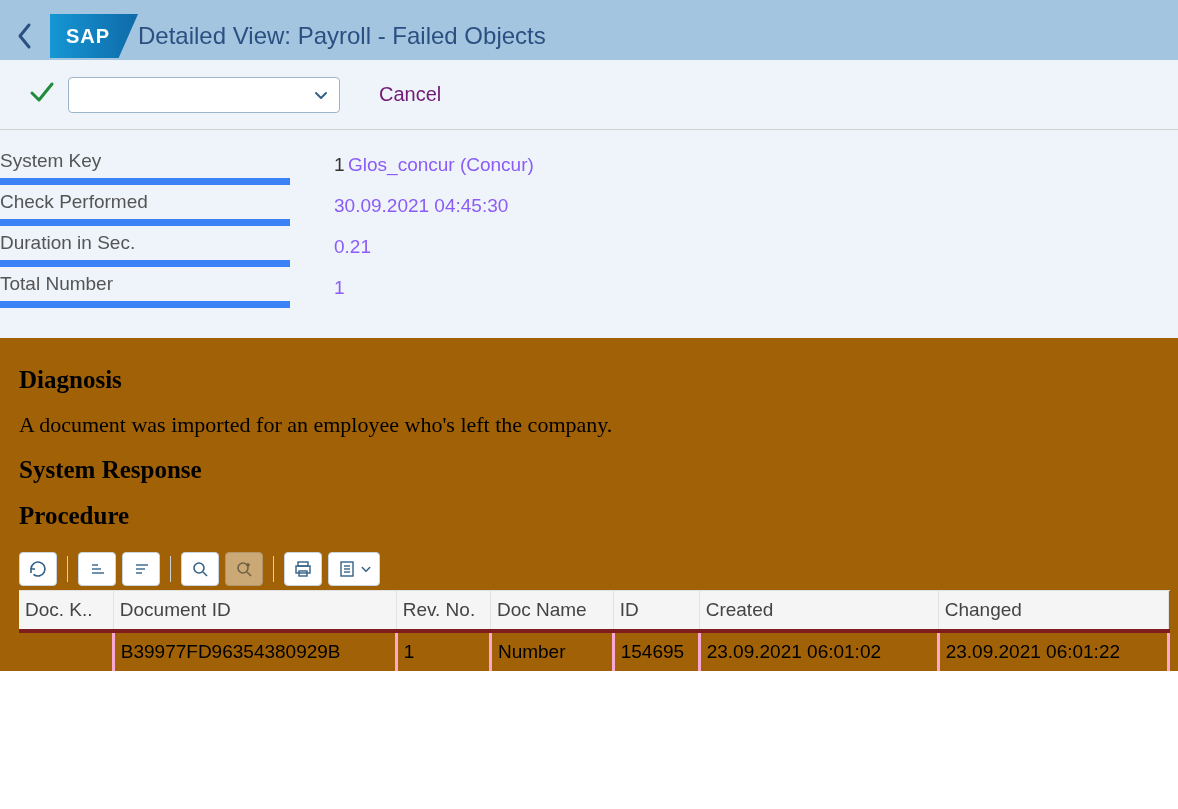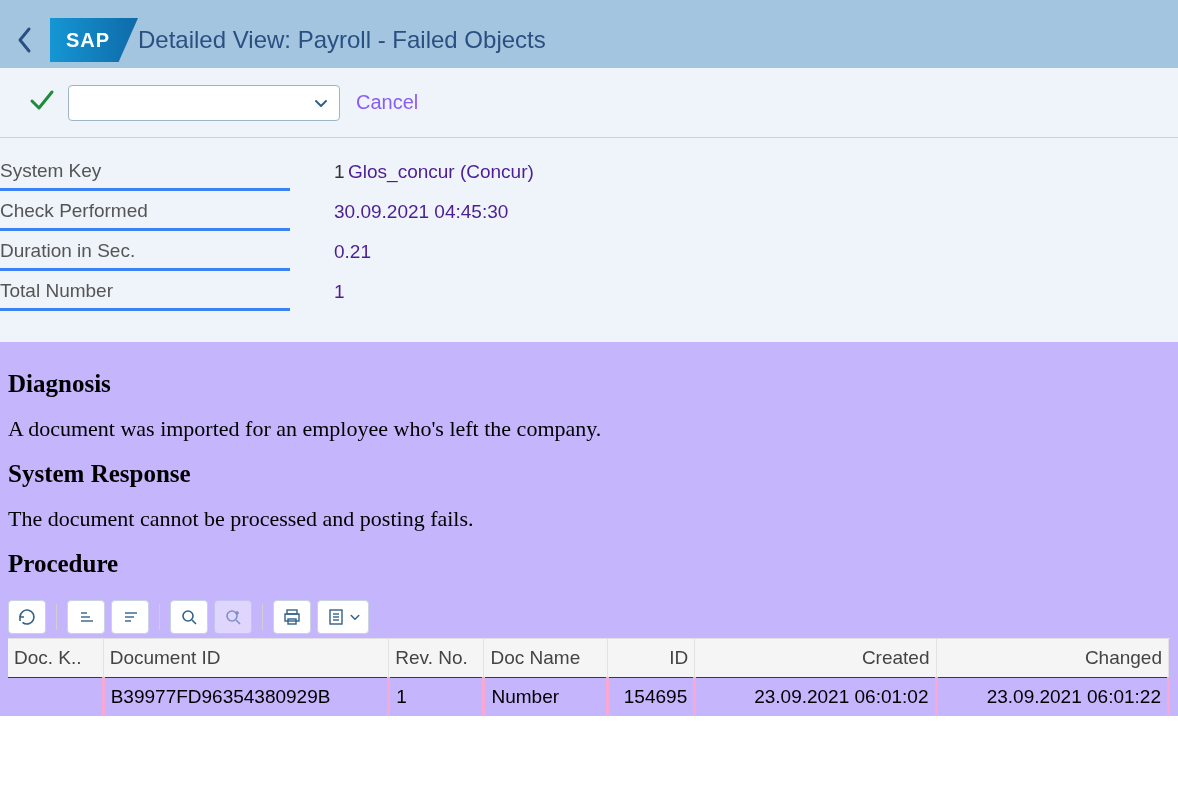--- a/index.html
+++ b/index.html
@@ -12,7 +12,7 @@
   }
   .titlebar {
     background: #a4c5df;
-    height: 68px;
+    height: 60px;
     display: flex;
     align-items: center;
     padding: 12px 8px 0 0;

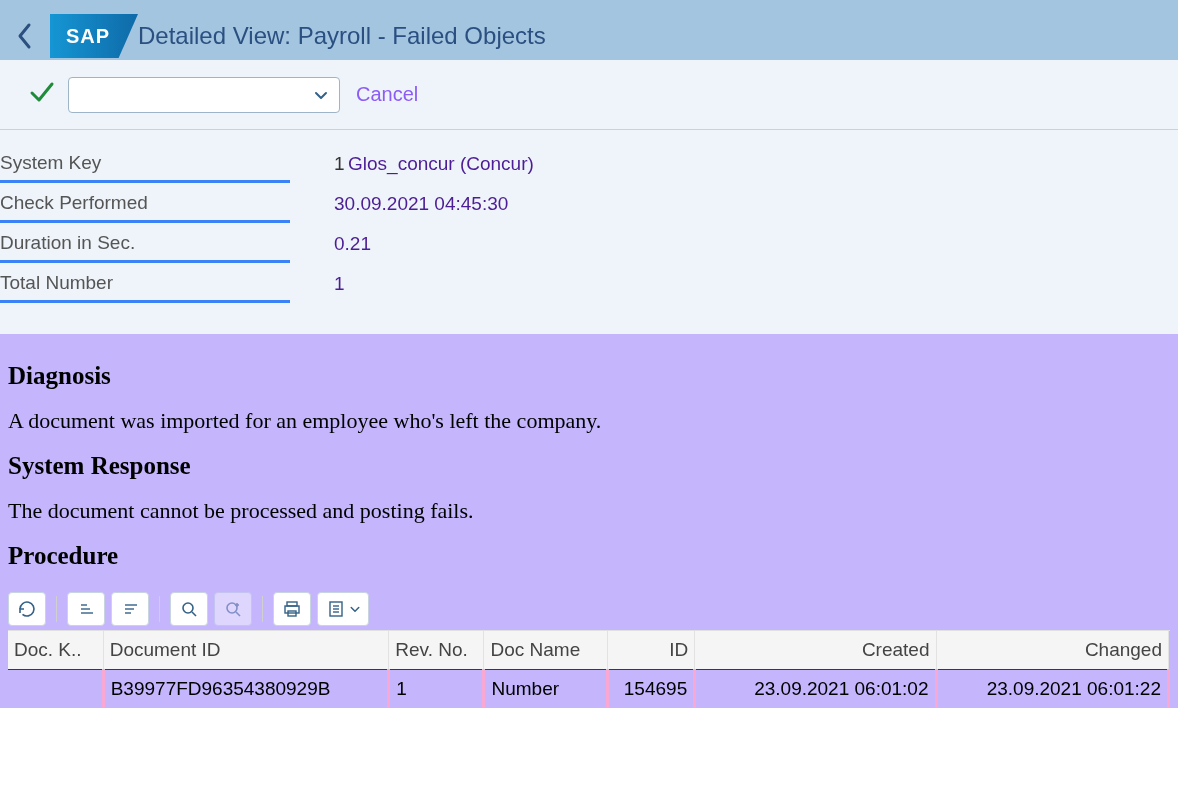--- a/index.html
+++ b/index.html
@@ -60,9 +60,9 @@
   }
   .combo svg { stroke:#346187; }
   .cancel-link {
-    color:#8b5cf6;
+    color:#701a75;
     font-size:20px;
-    margin-left:4px;
+    margin-left:27px;
     cursor:pointer;
   }
   .info-block {

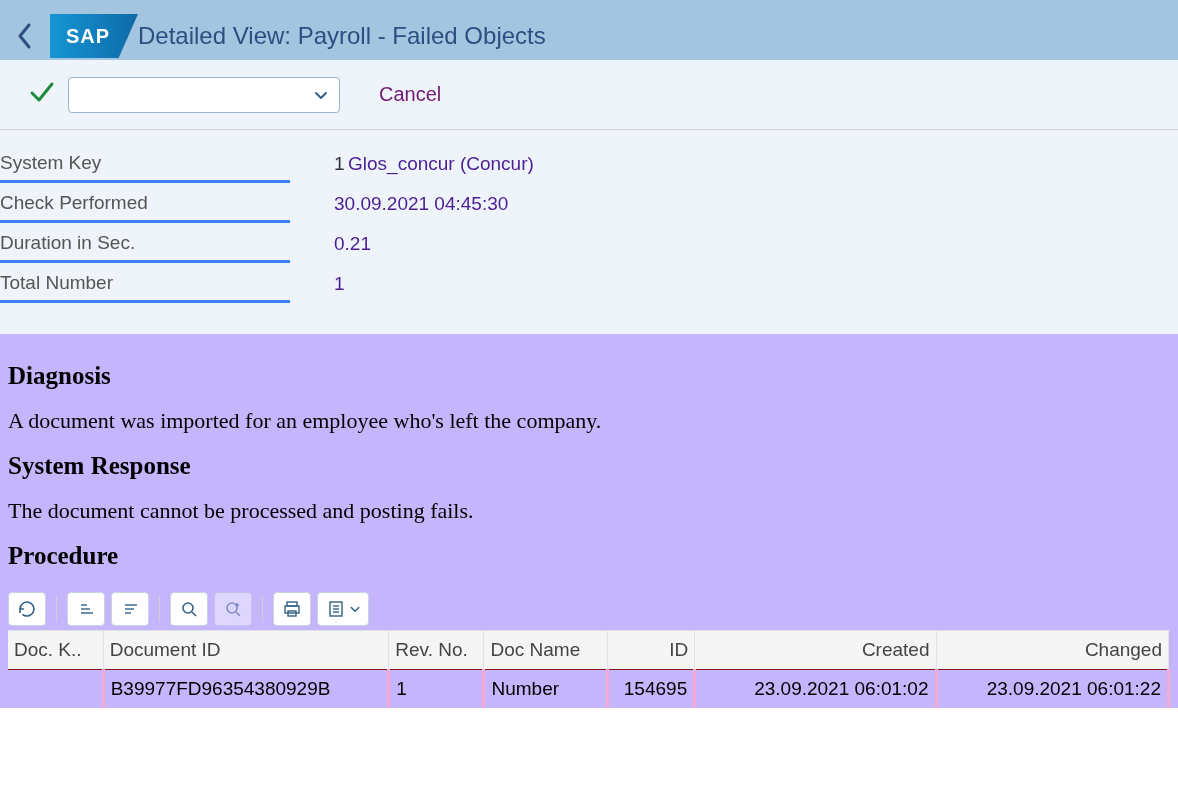--- a/index.html
+++ b/index.html
@@ -78,7 +78,7 @@
   .info-label {
     width:290px;
     color:#555;
-    border-bottom:3px solid #3b82f6;
+    border-bottom:7px solid #3b82f6;
     padding:6px 0 6px 0;
   }
   .info-val {

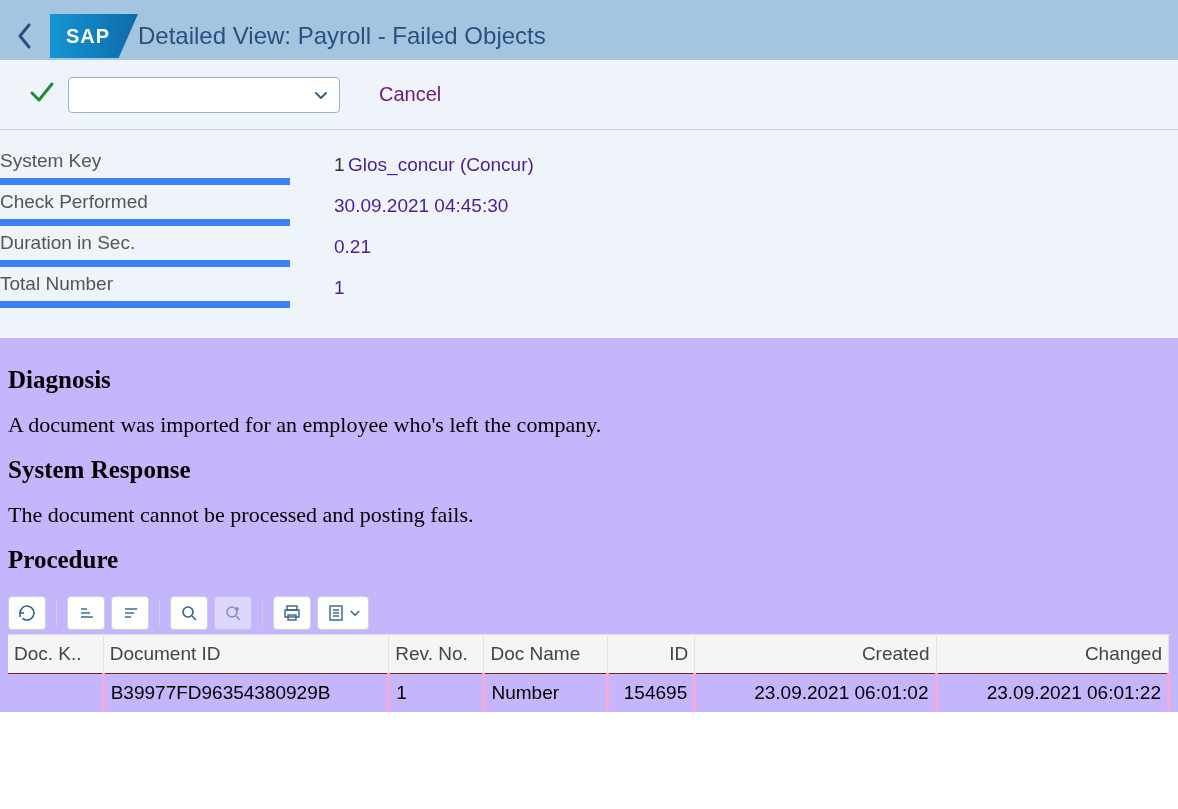--- a/index.html
+++ b/index.html
@@ -82,7 +82,7 @@
     padding:6px 0 6px 0;
   }
   .info-val {
-    color:#4c1d95;
+    color:#8b5cf6;
     padding-left:44px;
   }
   .sys-key-num { padding-left:44px; width:58px; text-align:left; }

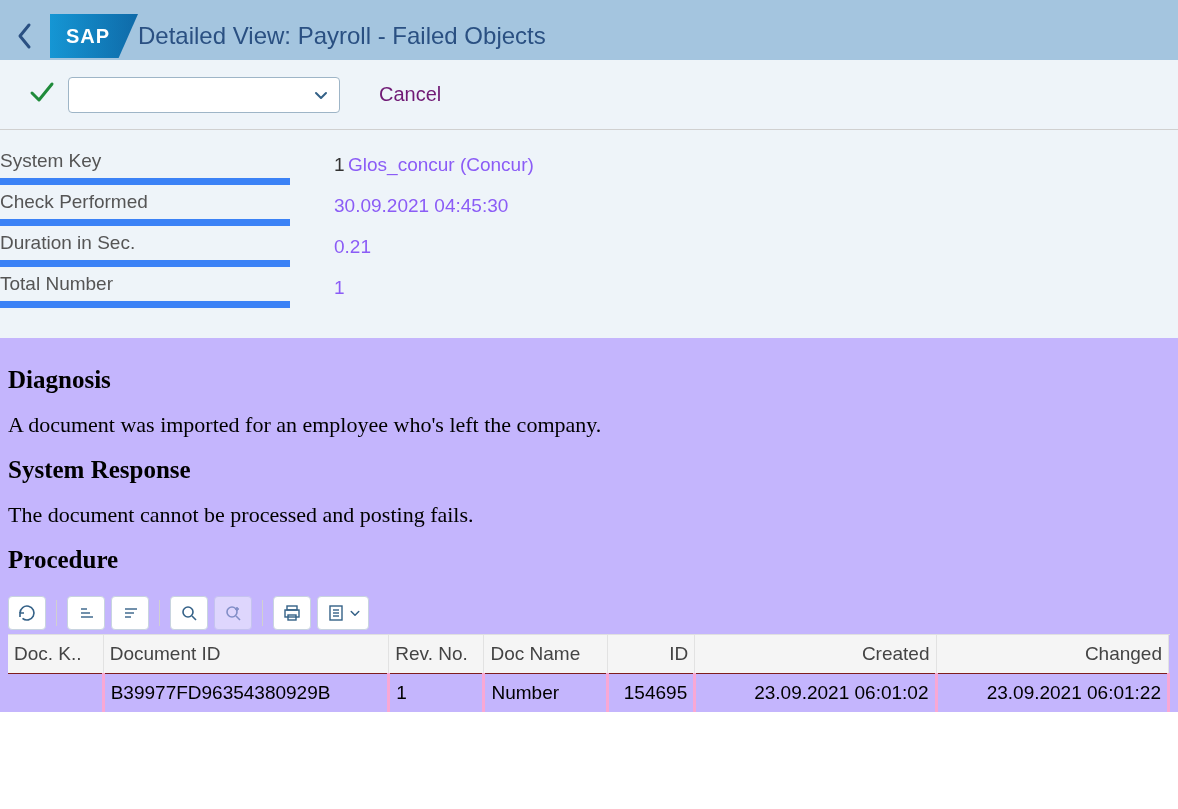--- a/index.html
+++ b/index.html
@@ -87,8 +87,8 @@
   }
   .sys-key-num { padding-left:44px; width:58px; text-align:left; }
   .long-text {
-    background:#c4b5fd;
-    padding:10px 8px 0 8px;
+    background:#a16207;
+    padding:10px 8px 0 19px;
     font-family: "Times New Roman", serif;
     font-size:22px;
     color:#000;

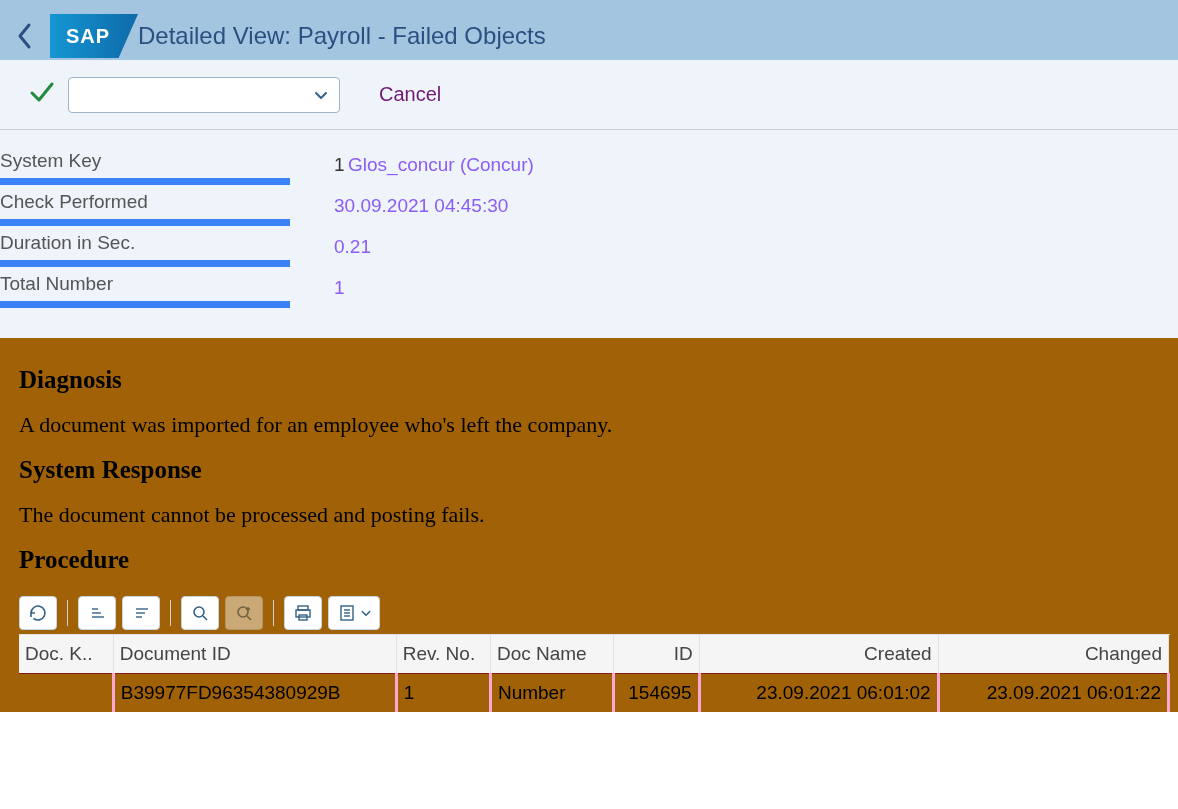--- a/index.html
+++ b/index.html
@@ -192,7 +192,6 @@
   <h3>Diagnosis</h3>
   <p>A document was imported for an employee who's left the company.</p>
   <h3>System Response</h3>
-  <p>The document cannot be processed and posting fails.</p>
   <h3>Procedure</h3>
 
   <div class="alv-toolbar">

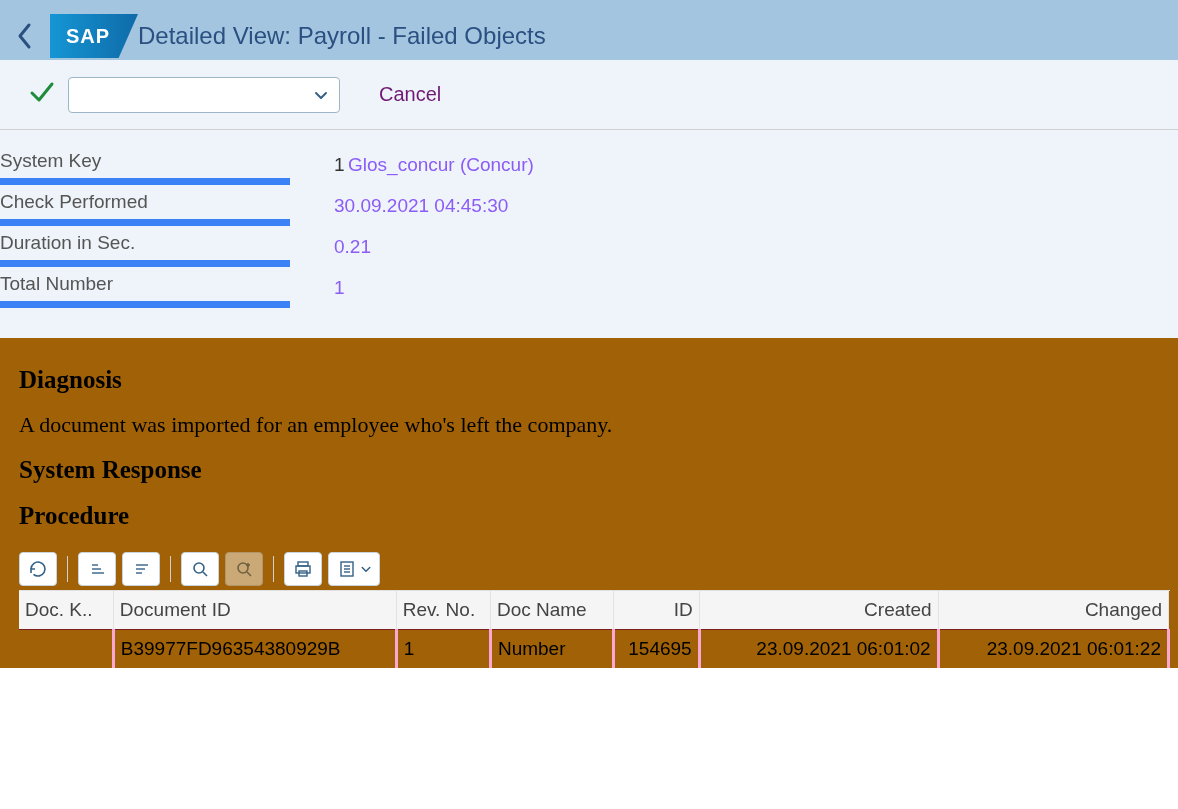--- a/index.html
+++ b/index.html
@@ -131,7 +131,7 @@
   .table thead th {
     background:#f5f5f5;
     border-right:1px solid #e2e2e2;
-    border-bottom:1px solid #7f1d1d;
+    border-bottom:4px solid #7f1d1d;
     color:#444;
     font-weight:400;
   }

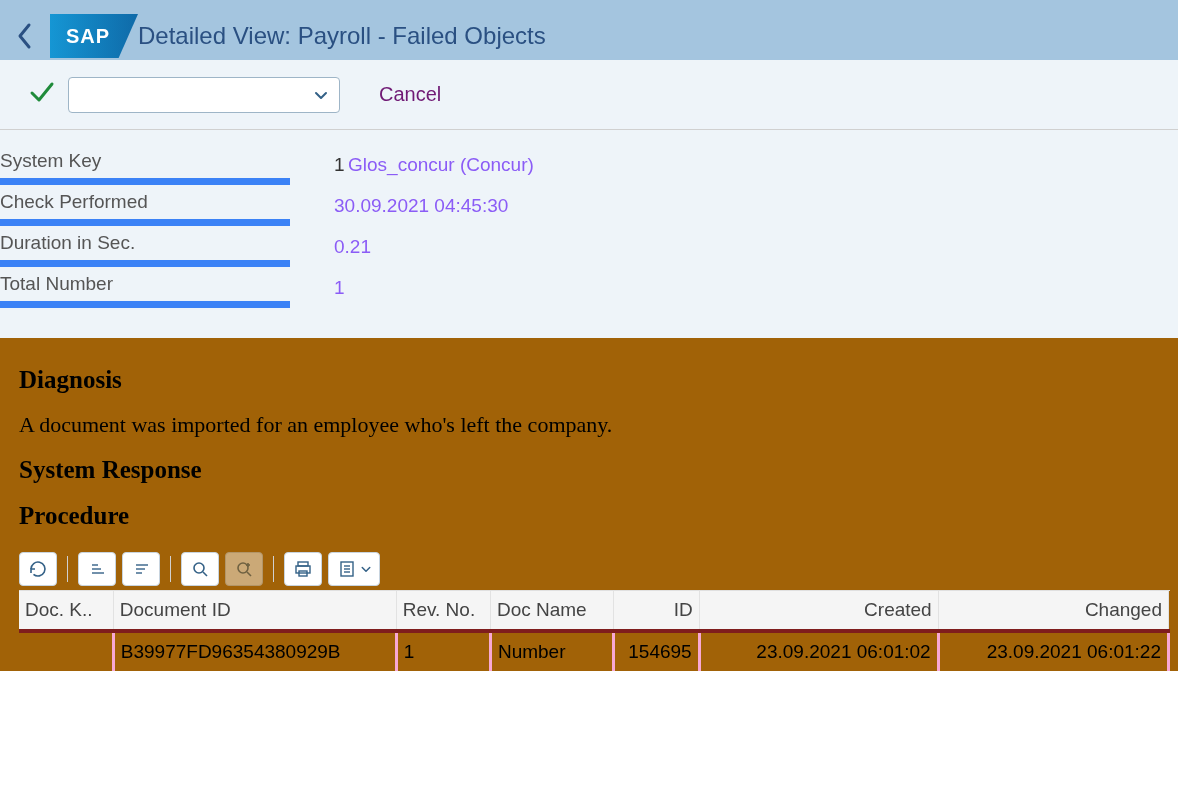--- a/index.html
+++ b/index.html
@@ -135,7 +135,7 @@
     color:#444;
     font-weight:400;
   }
-  .table td.num, .table th.num { text-align:right; }
+  .table td.num, .table th.num { text-align:left; }
   .table tbody td { border-right:3px solid #f9a8d4; }
 </style>
 </head>

